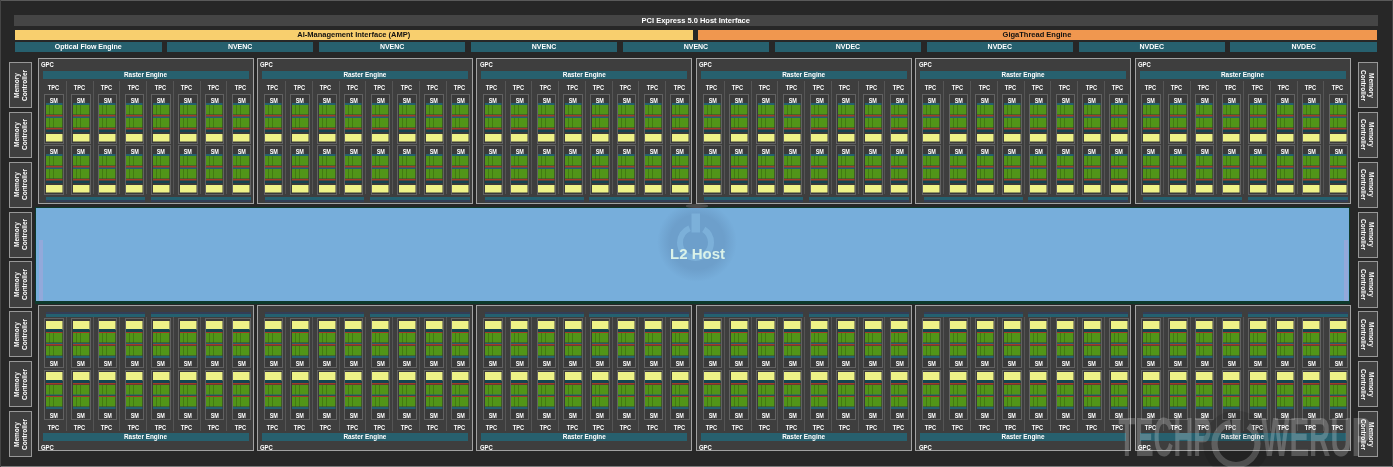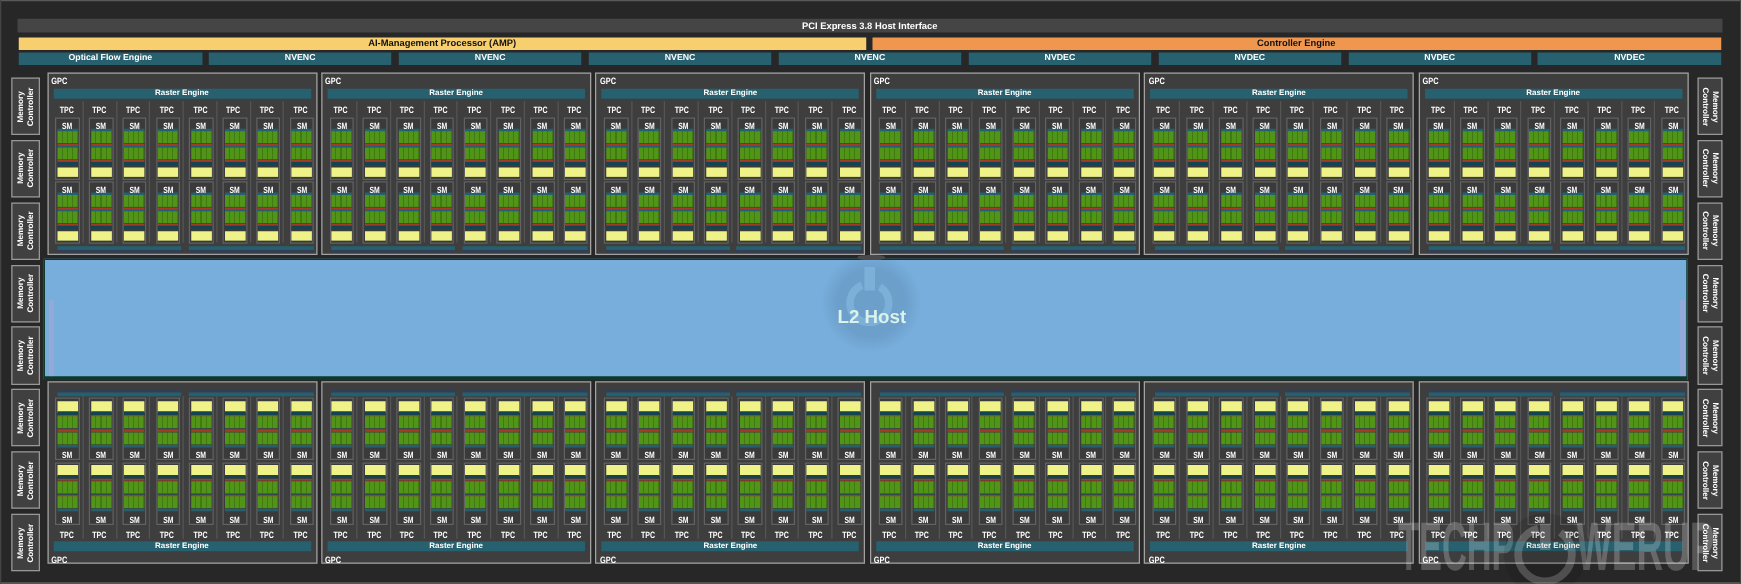--- a/index.html
+++ b/index.html
@@ -45,7 +45,7 @@
 <div class="a" style="left:0;top:465.5px;width:1393px;height:1.5px;background:#7a7a7a"></div>
 <div class="a" style="left:0;top:0;width:1px;height:467px;background:#454545"></div>
 <div class="a" style="left:1391.5px;top:0;width:1.5px;height:467px;background:#454545"></div>
-<div class="a" style="left:14px;top:15px;width:1363.5px;height:11px;background:#454545;color:#fff;font-size:7.5px;text-align:center;line-height:11.5px">PCI Express 3.8 Host Interface</div>
+<div class="a" style="left:14px;top:15px;width:1363.5px;height:11px;background:#454545;color:#fff;font-size:7.5px;text-align:center;line-height:11.5px">PCI Express 5.0 Host Interface</div>
 <div class="a" style="left:15px;top:29.5px;width:677.5px;height:10px;background:#f8cf6e;color:#111;font-size:7.5px;text-align:center;line-height:10.5px">AI-Management Processor (AMP)</div>
 <div class="a" style="left:697.5px;top:29.5px;width:679px;height:10px;background:#f0974f;color:#111;font-size:7.5px;text-align:center;line-height:10.5px">Controller Engine</div>
 <div class="bar" style="left:15.0px;top:42px;width:146.5px;height:10px;line-height:10.5px">Optical Flow Engine</div>

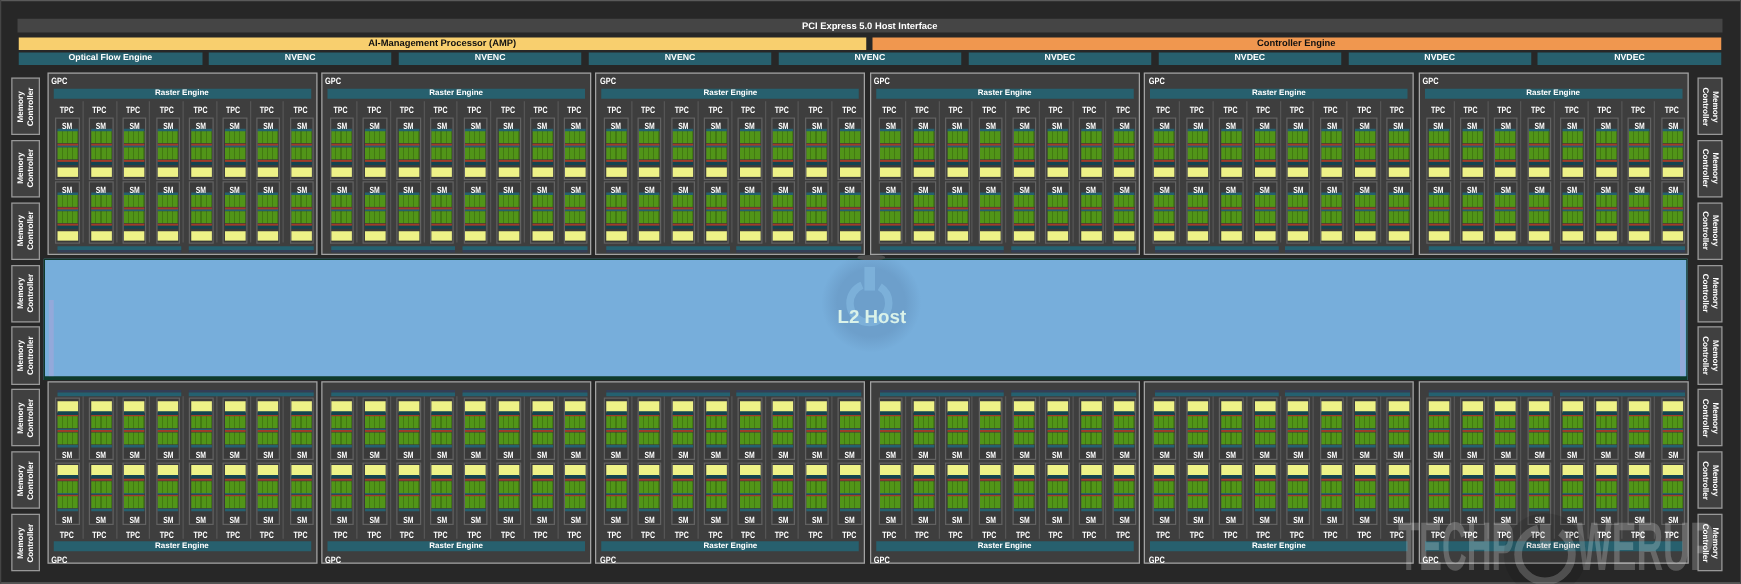--- a/index.html
+++ b/index.html
@@ -46,7 +46,7 @@
 <div class="a" style="left:0;top:0;width:1px;height:467px;background:#454545"></div>
 <div class="a" style="left:1391.5px;top:0;width:1.5px;height:467px;background:#454545"></div>
 <div class="a" style="left:14px;top:15px;width:1363.5px;height:11px;background:#454545;color:#fff;font-size:7.5px;text-align:center;line-height:11.5px">PCI Express 5.0 Host Interface</div>
-<div class="a" style="left:15px;top:29.5px;width:677.5px;height:10px;background:#f8cf6e;color:#111;font-size:7.5px;text-align:center;line-height:10.5px">AI-Management Processor (AMP)</div>
+<div class="a" style="left:15px;top:29.5px;width:677.5px;height:10px;background:#f8cf6e;color:#111;font-size:7.5px;text-align:center;line-height:10.5px">AI-Management Interface (AMP)</div>
 <div class="a" style="left:697.5px;top:29.5px;width:679px;height:10px;background:#f0974f;color:#111;font-size:7.5px;text-align:center;line-height:10.5px">Controller Engine</div>
 <div class="bar" style="left:15.0px;top:42px;width:146.5px;height:10px;line-height:10.5px">Optical Flow Engine</div>
 <div class="bar" style="left:166.9px;top:42px;width:146.5px;height:10px;line-height:10.5px">NVENC</div>

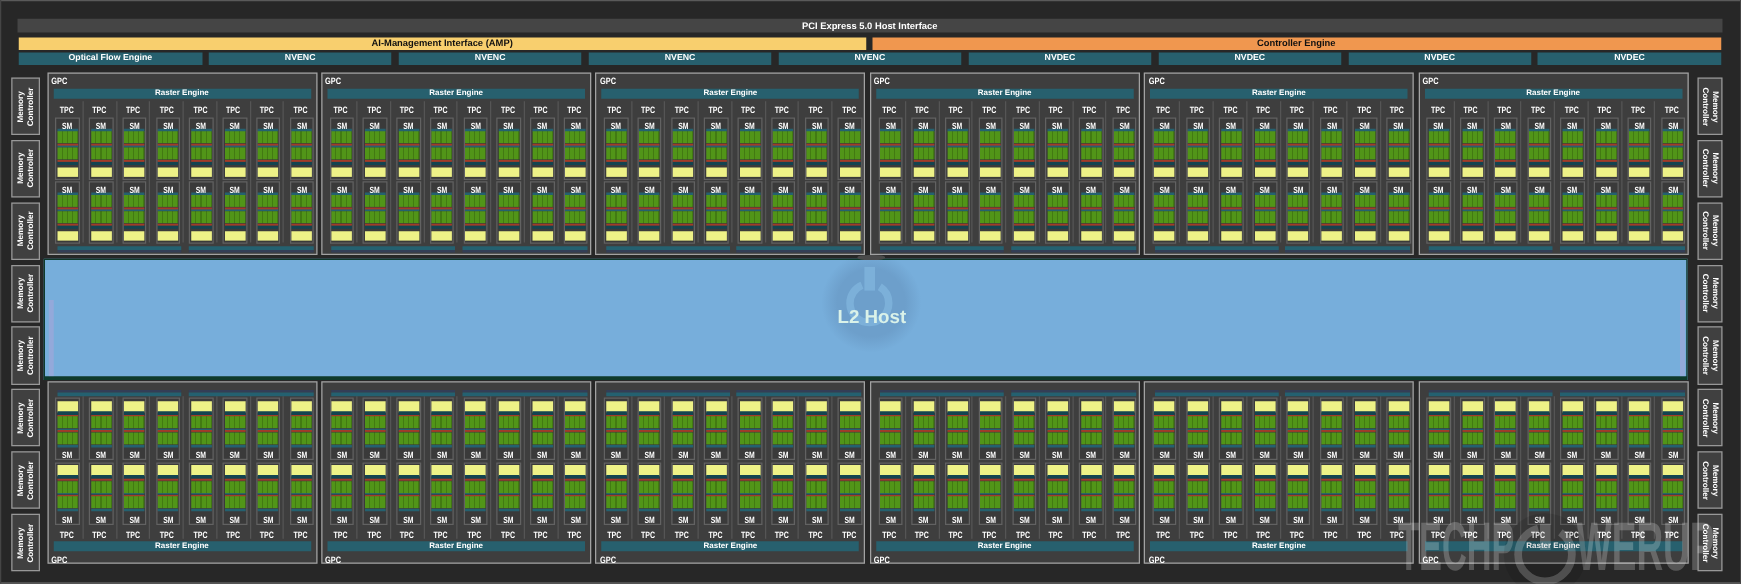--- a/index.html
+++ b/index.html
@@ -47,7 +47,7 @@
 <div class="a" style="left:1391.5px;top:0;width:1.5px;height:467px;background:#454545"></div>
 <div class="a" style="left:14px;top:15px;width:1363.5px;height:11px;background:#454545;color:#fff;font-size:7.5px;text-align:center;line-height:11.5px">PCI Express 5.0 Host Interface</div>
 <div class="a" style="left:15px;top:29.5px;width:677.5px;height:10px;background:#f8cf6e;color:#111;font-size:7.5px;text-align:center;line-height:10.5px">AI-Management Interface (AMP)</div>
-<div class="a" style="left:697.5px;top:29.5px;width:679px;height:10px;background:#f0974f;color:#111;font-size:7.5px;text-align:center;line-height:10.5px">Controller Engine</div>
+<div class="a" style="left:697.5px;top:29.5px;width:679px;height:10px;background:#f0974f;color:#111;font-size:7.5px;text-align:center;line-height:10.5px">GigaThread Engine</div>
 <div class="bar" style="left:15.0px;top:42px;width:146.5px;height:10px;line-height:10.5px">Optical Flow Engine</div>
 <div class="bar" style="left:166.9px;top:42px;width:146.5px;height:10px;line-height:10.5px">NVENC</div>
 <div class="bar" style="left:318.9px;top:42px;width:146.5px;height:10px;line-height:10.5px">NVENC</div>

